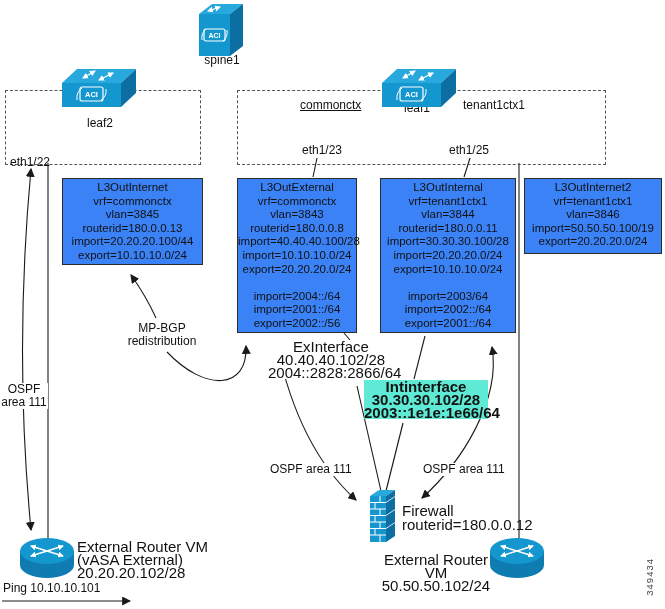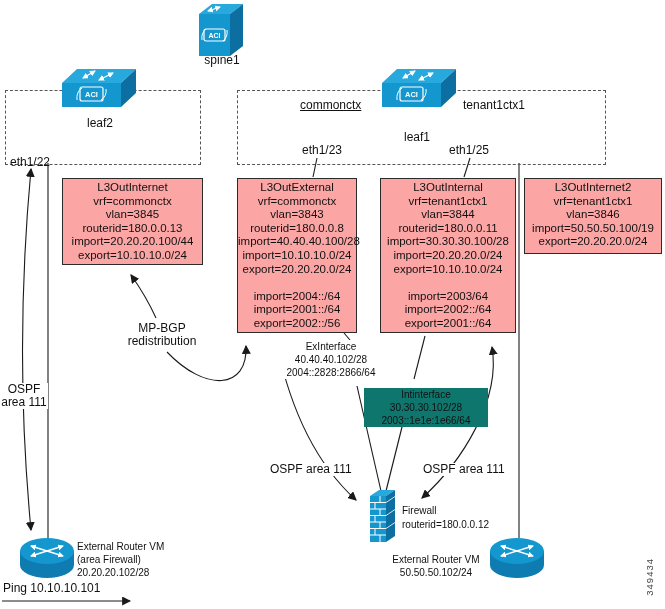--- a/index.html
+++ b/index.html
@@ -171,7 +171,7 @@
 
   <div class="lbl c" style="left:197px;top:54px;width:50px;"><span>spine1</span></div>
   <div class="lbl c" style="left:75px;top:117px;width:50px;"><span>leaf2</span></div>
-  <div class="lbl c" style="left:392px;top:131px;width:50px;"><span>leaf1</span></div>
+  <div class="lbl c" style="left:392px;top:102px;width:50px;"><span>leaf1</span></div>
   <div class="lbl" style="left:300px;top:99px;text-decoration:underline;"><span>commonctx</span></div>
   <div class="lbl" style="left:463px;top:99px;"><span>tenant1ctx1</span></div>
   <div class="lbl" style="left:10px;top:156px;"><span>eth1/22</span></div>

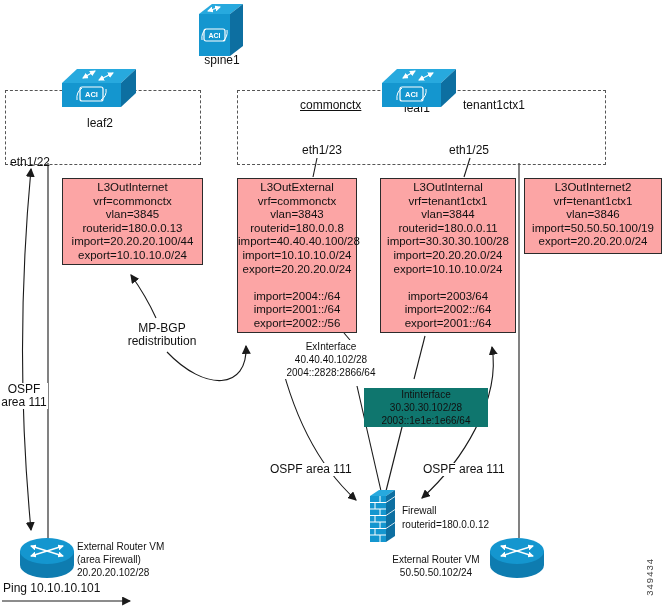--- a/index.html
+++ b/index.html
@@ -7,7 +7,7 @@
          font-family:"Liberation Sans",sans-serif;color:#111;overflow:hidden;}
   #wires{position:absolute;left:0;top:0;z-index:1;}
   .dashedbox{position:absolute;border:1px dashed #555;z-index:2;background:transparent;}
-  .l3box{position:absolute;background:#fca5a5;border:1px solid #2b2b2b;font-size:11.5px;
+  .l3box{position:absolute;background:#3b82f6;border:1px solid #2b2b2b;font-size:11.5px;
          line-height:13.6px;text-align:center;padding-top:2px;box-sizing:border-box;z-index:4;}
   .l3box .gap{height:13.6px;}
   .lbl{position:absolute;font-size:12px;line-height:13px;white-space:nowrap;z-index:5;}

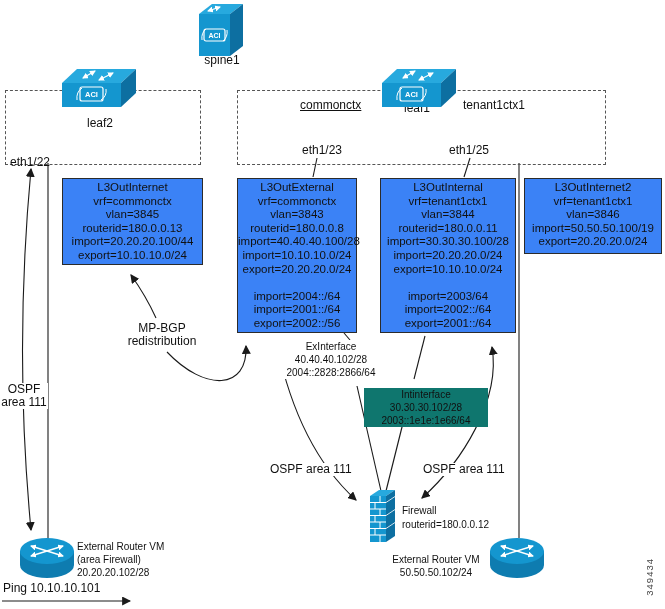--- a/index.html
+++ b/index.html
@@ -12,7 +12,7 @@
   .l3box .gap{height:13.6px;}
   .lbl{position:absolute;font-size:12px;line-height:13px;white-space:nowrap;z-index:5;}
   .lbl.c{text-align:center;white-space:normal;}
-  .sm{font-size:10px;}
+  .sm{font-size:15px;}
   .icon{position:absolute;z-index:6;}
   .figno{position:absolute;left:644px;top:558px;writing-mode:vertical-rl;
          transform:rotate(180deg);font-size:9.5px;color:#444;letter-spacing:1px;z-index:5;}

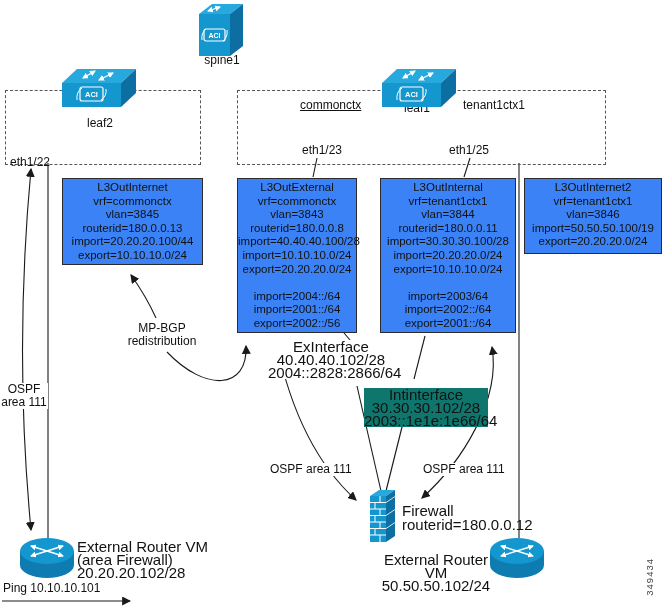--- a/index.html
+++ b/index.html
@@ -194,7 +194,7 @@
     <div>2004::2828:2866/64</div>
   </div>
 
-  <div class="lbl c sm" style="left:364px;top:388px;width:124px;background:#0f766e;">
+  <div class="lbl c sm" style="left:364px;top:380px;width:124px;background:#5eead4;font-weight:bold;">
     <div>Intinterface</div>
     <div>30.30.30.102/28</div>
     <div>2003::1e1e:1e66/64</div>

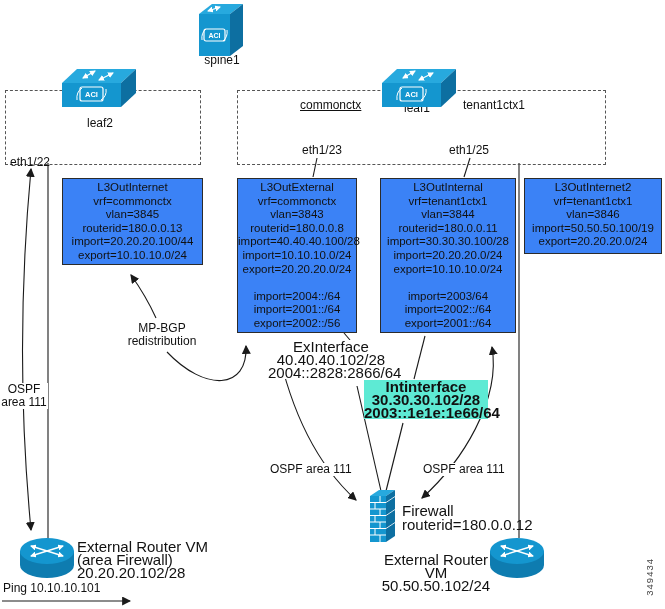--- a/index.html
+++ b/index.html
@@ -210,7 +210,7 @@
 
   <div class="lbl sm" style="left:77px;top:540px;line-height:13px;">
     <div>External Router VM</div>
-    <div>(area Firewall)</div>
+    <div>(vASA External)</div>
     <div>20.20.20.102/28</div>
   </div>
 

